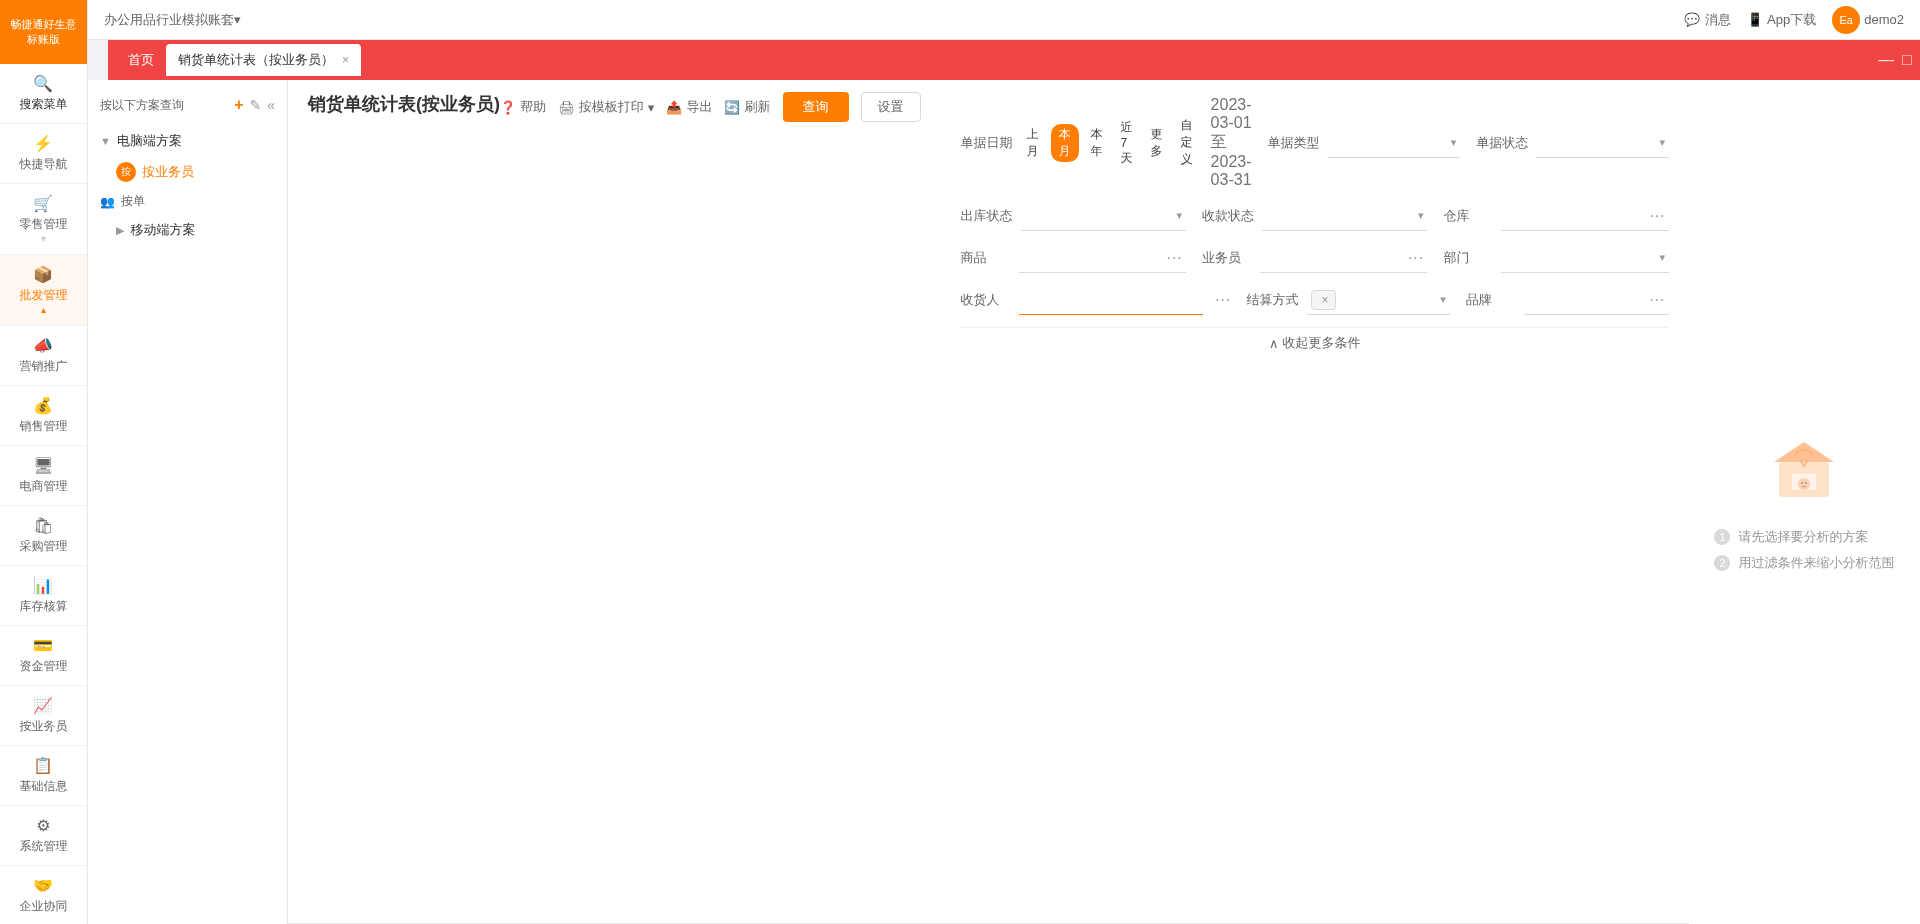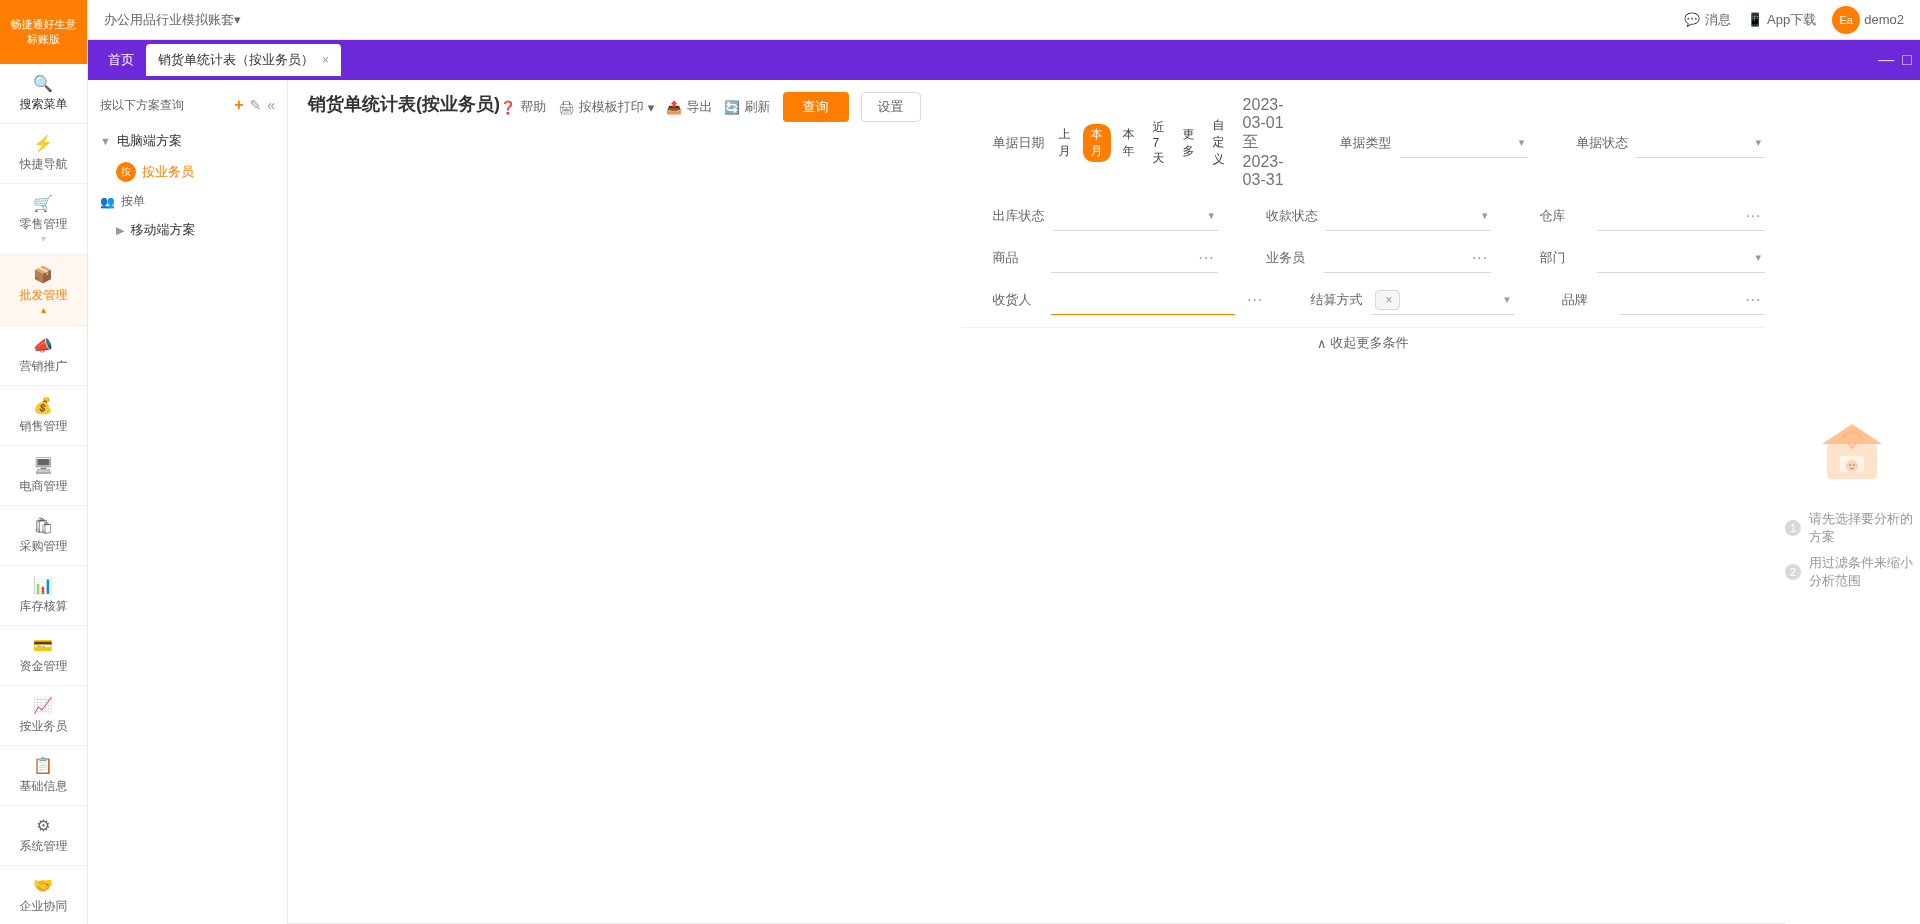--- a/index.html
+++ b/index.html
@@ -102,11 +102,12 @@
     
     .tab-bar {
       height: 40px;
-      background: #6d28d9;
+      background: #ef4444;
       display: flex;
       align-items: center;
       padding: 0 8px;
       flex-shrink: 0;
+      margin-left: 20px;
     }
     .tab-item {
       height: 32px;

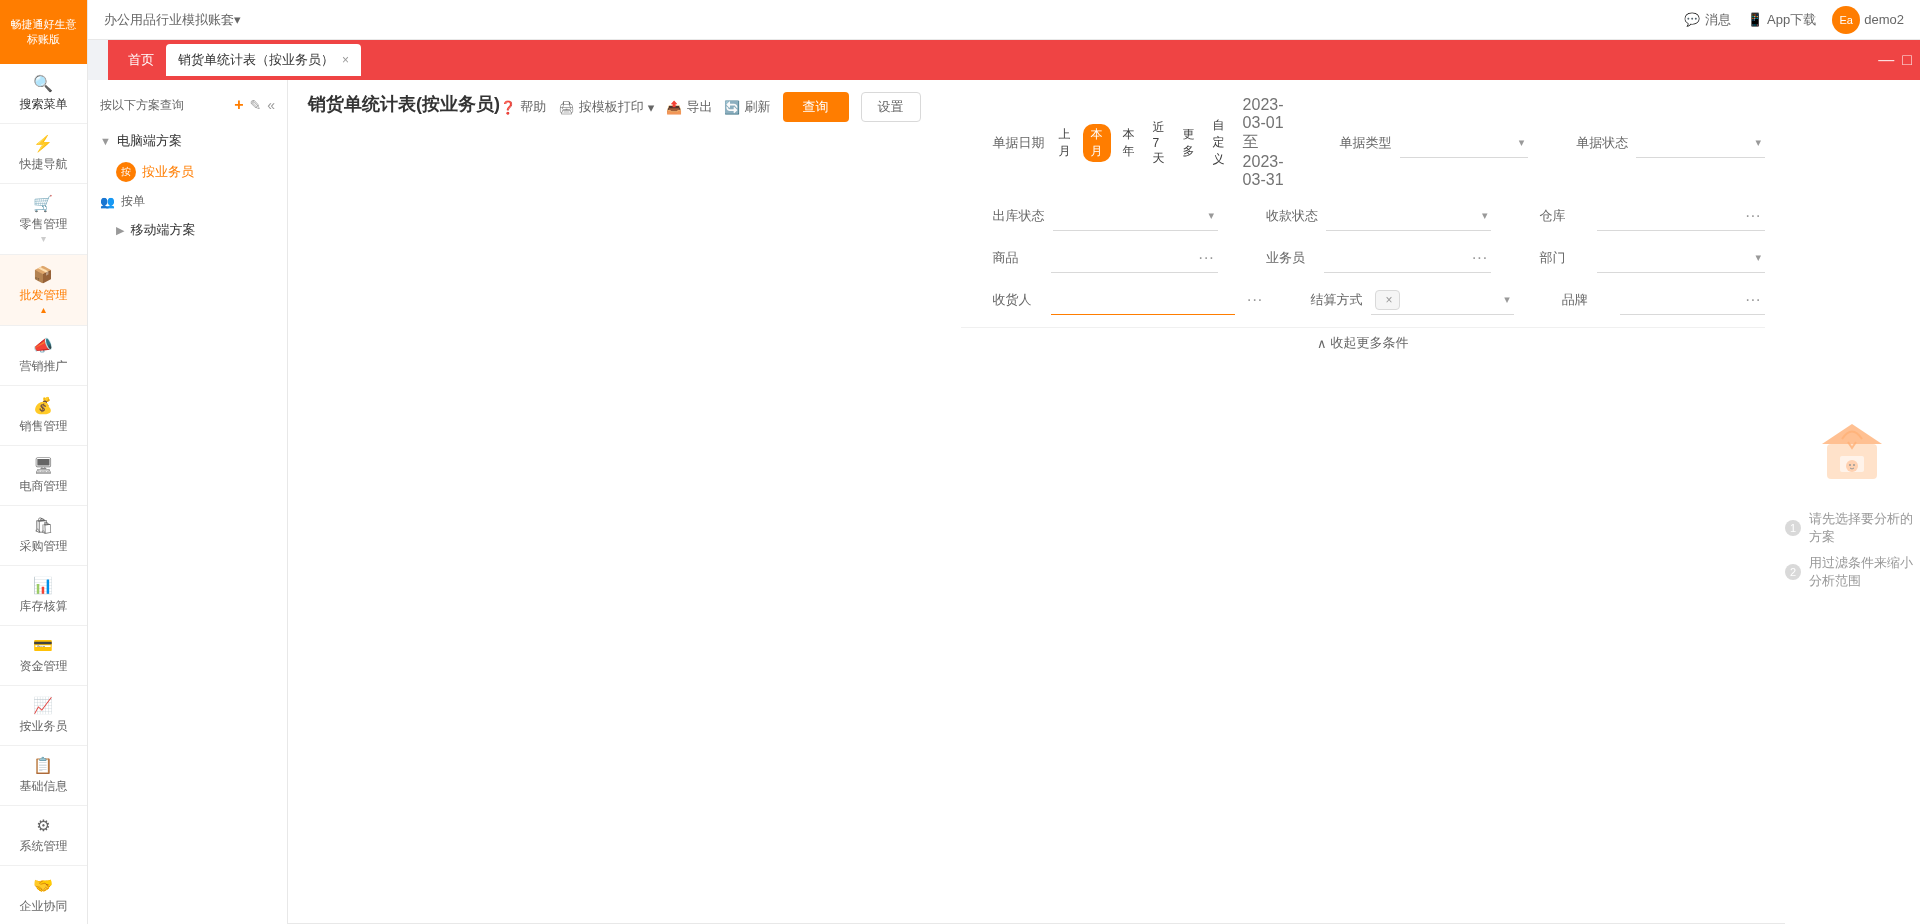--- a/index.html
+++ b/index.html
@@ -316,7 +316,6 @@
       color: #666;
       white-space: nowrap;
       min-width: 50px;
-      margin-left: 32px;
     }
     .filter-input {
       flex: 1;

